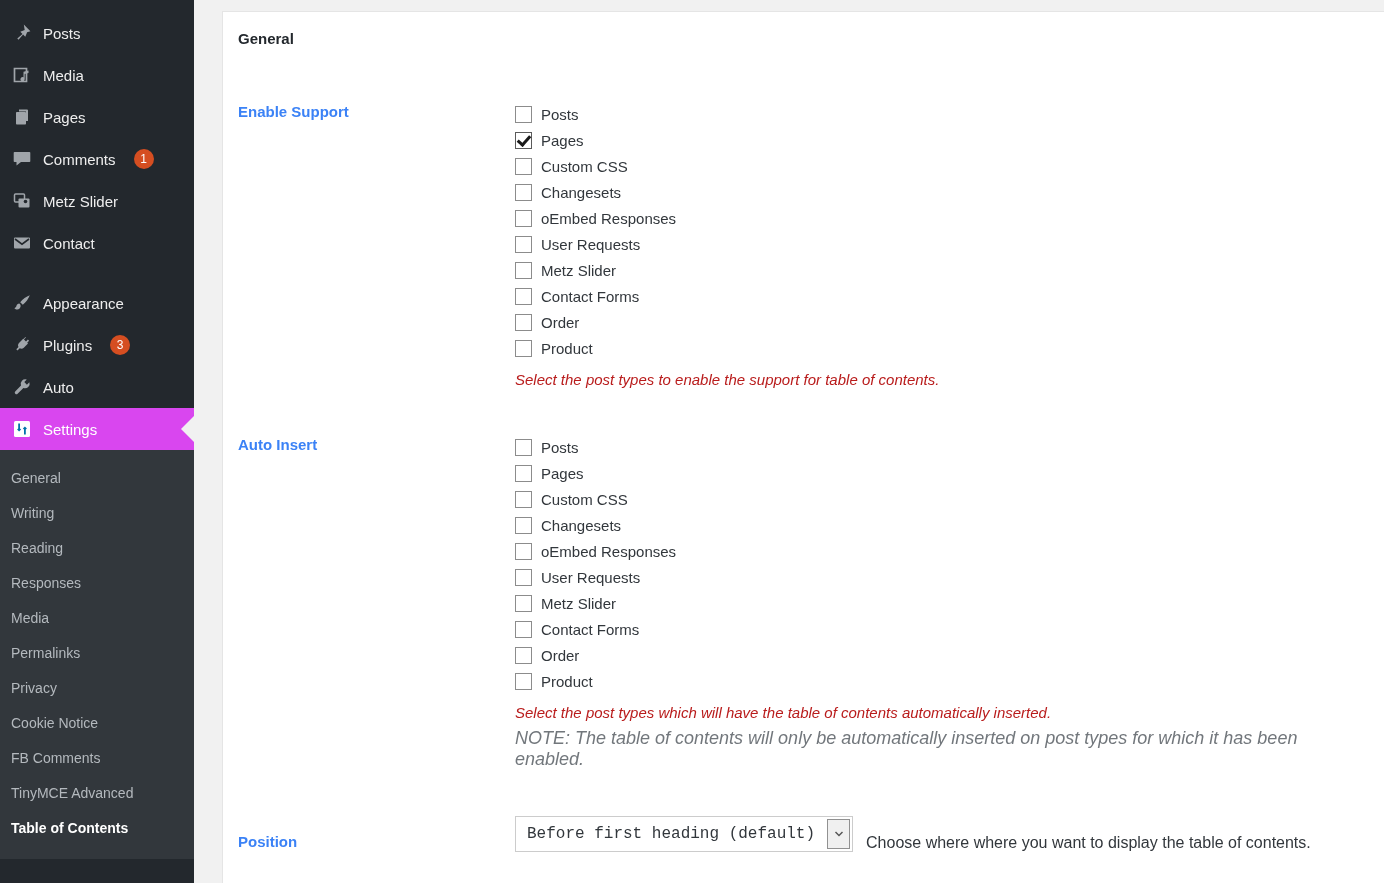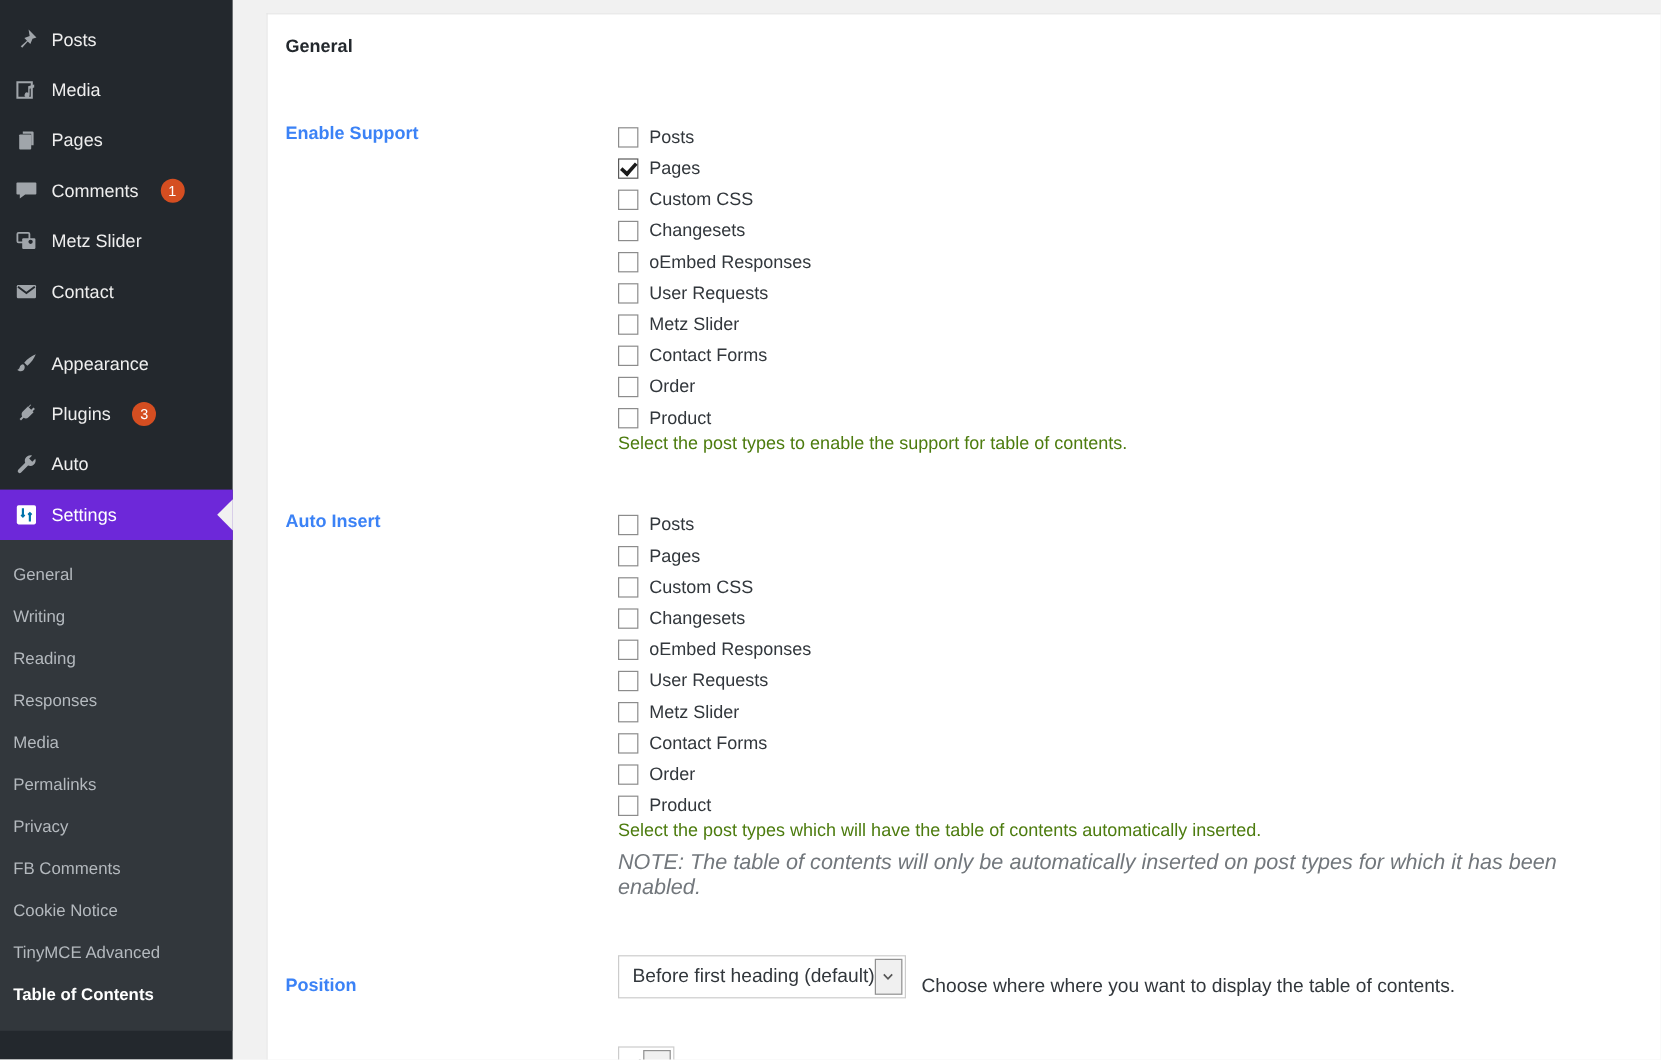--- a/index.html
+++ b/index.html
@@ -141,8 +141,10 @@
     transform: rotate(42deg);
   }
   .desc {
+    margin-top: 10px;
+    font-style: italic;
     font-size: 15px;
-    color: #4d7c0f;
+    color: #b91c1c;
   }
   .note {
     margin-top: 7px;

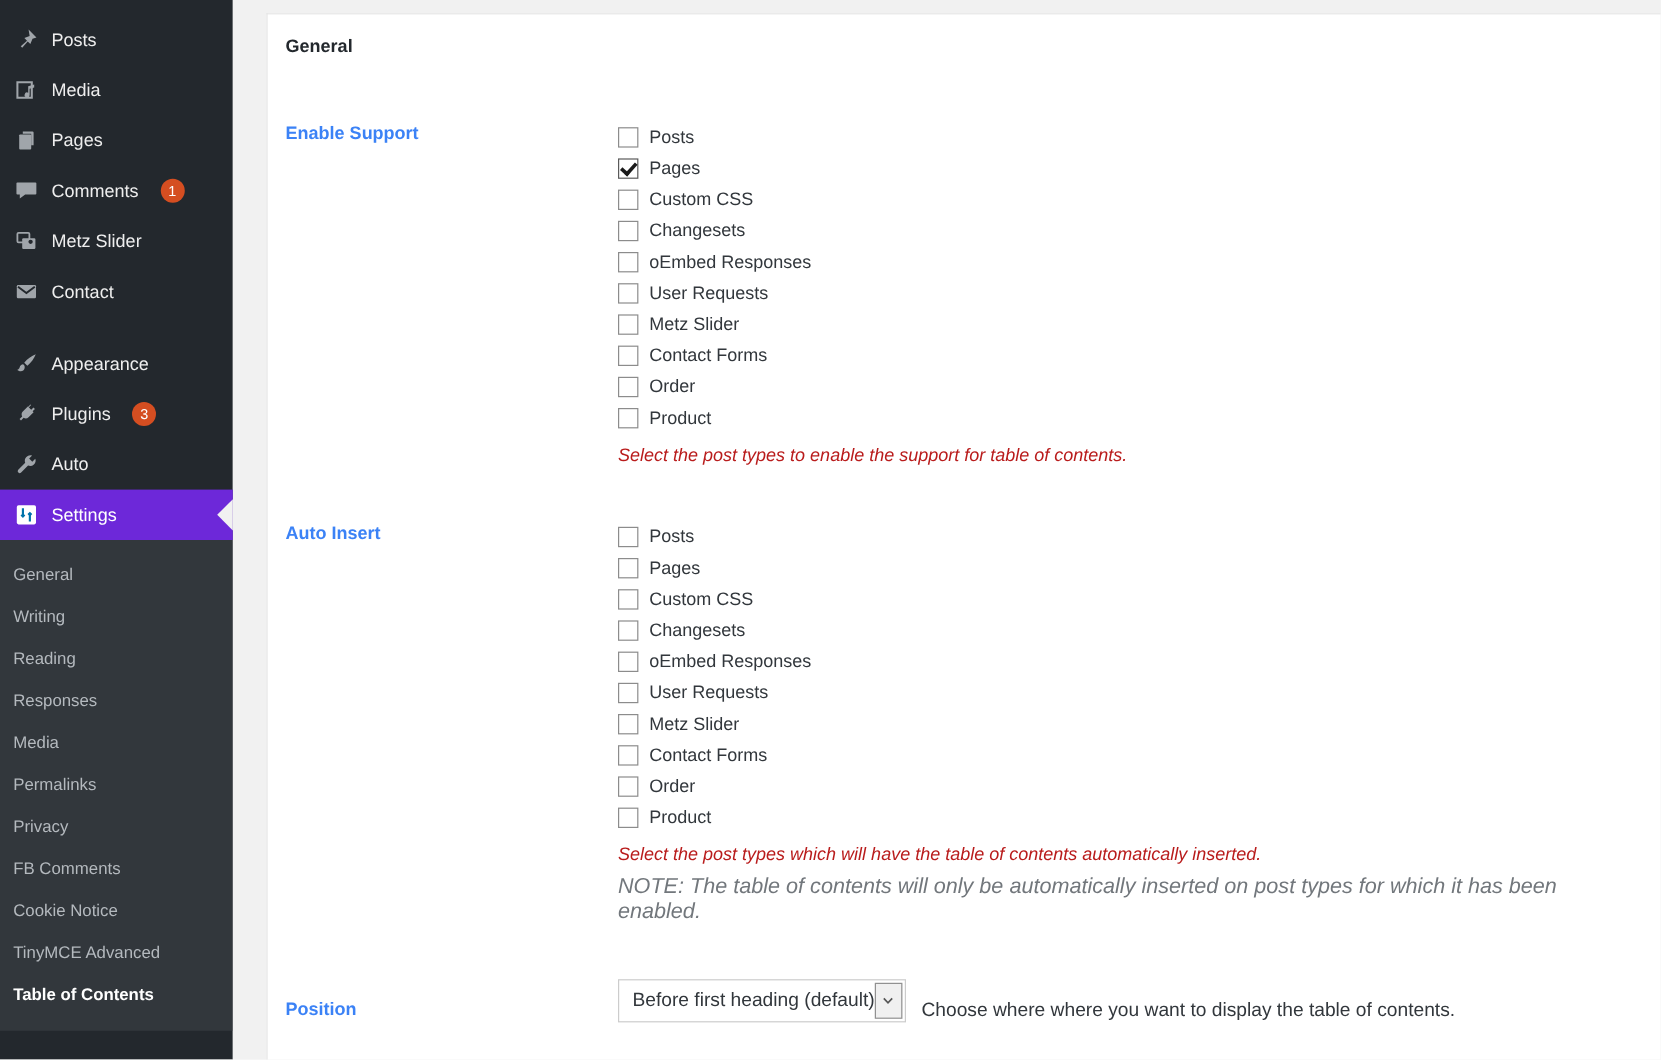--- a/index.html
+++ b/index.html
@@ -39,7 +39,7 @@
   .menu-item svg { width: 20px; height: 20px; fill: currentColor; }
   .menu-sep { height: 18px; }
   .menu-item.active {
-    background: #6d28d9;
+    background: #d946ef;
     color: #ffffff;
     align-items: center;
   }

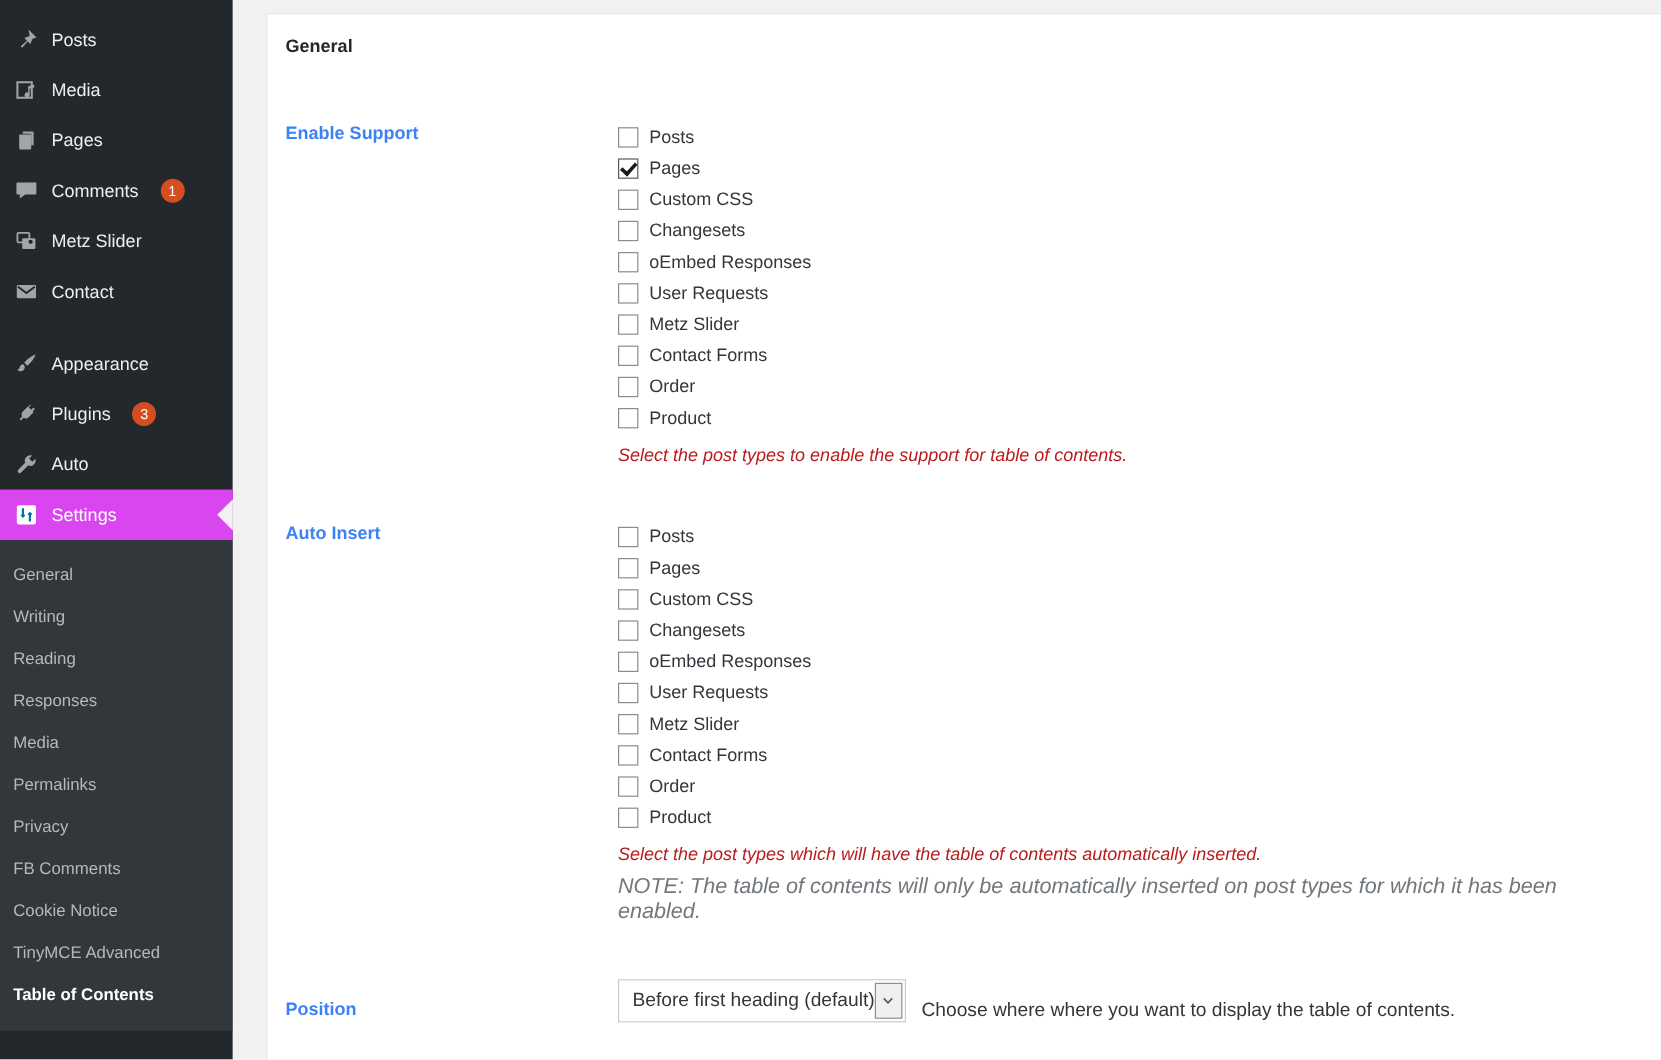--- a/index.html
+++ b/index.html
@@ -295,8 +295,8 @@
     <li class="submenu-item">Media</li>
     <li class="submenu-item">Permalinks</li>
     <li class="submenu-item">Privacy</li>
+    <li class="submenu-item">Cookie Notice</li>
     <li class="submenu-item">FB Comments</li>
-    <li class="submenu-item">Cookie Notice</li>
     <li class="submenu-item">TinyMCE Advanced</li>
     <li class="submenu-item active">Table of Contents</li>
   </ul>

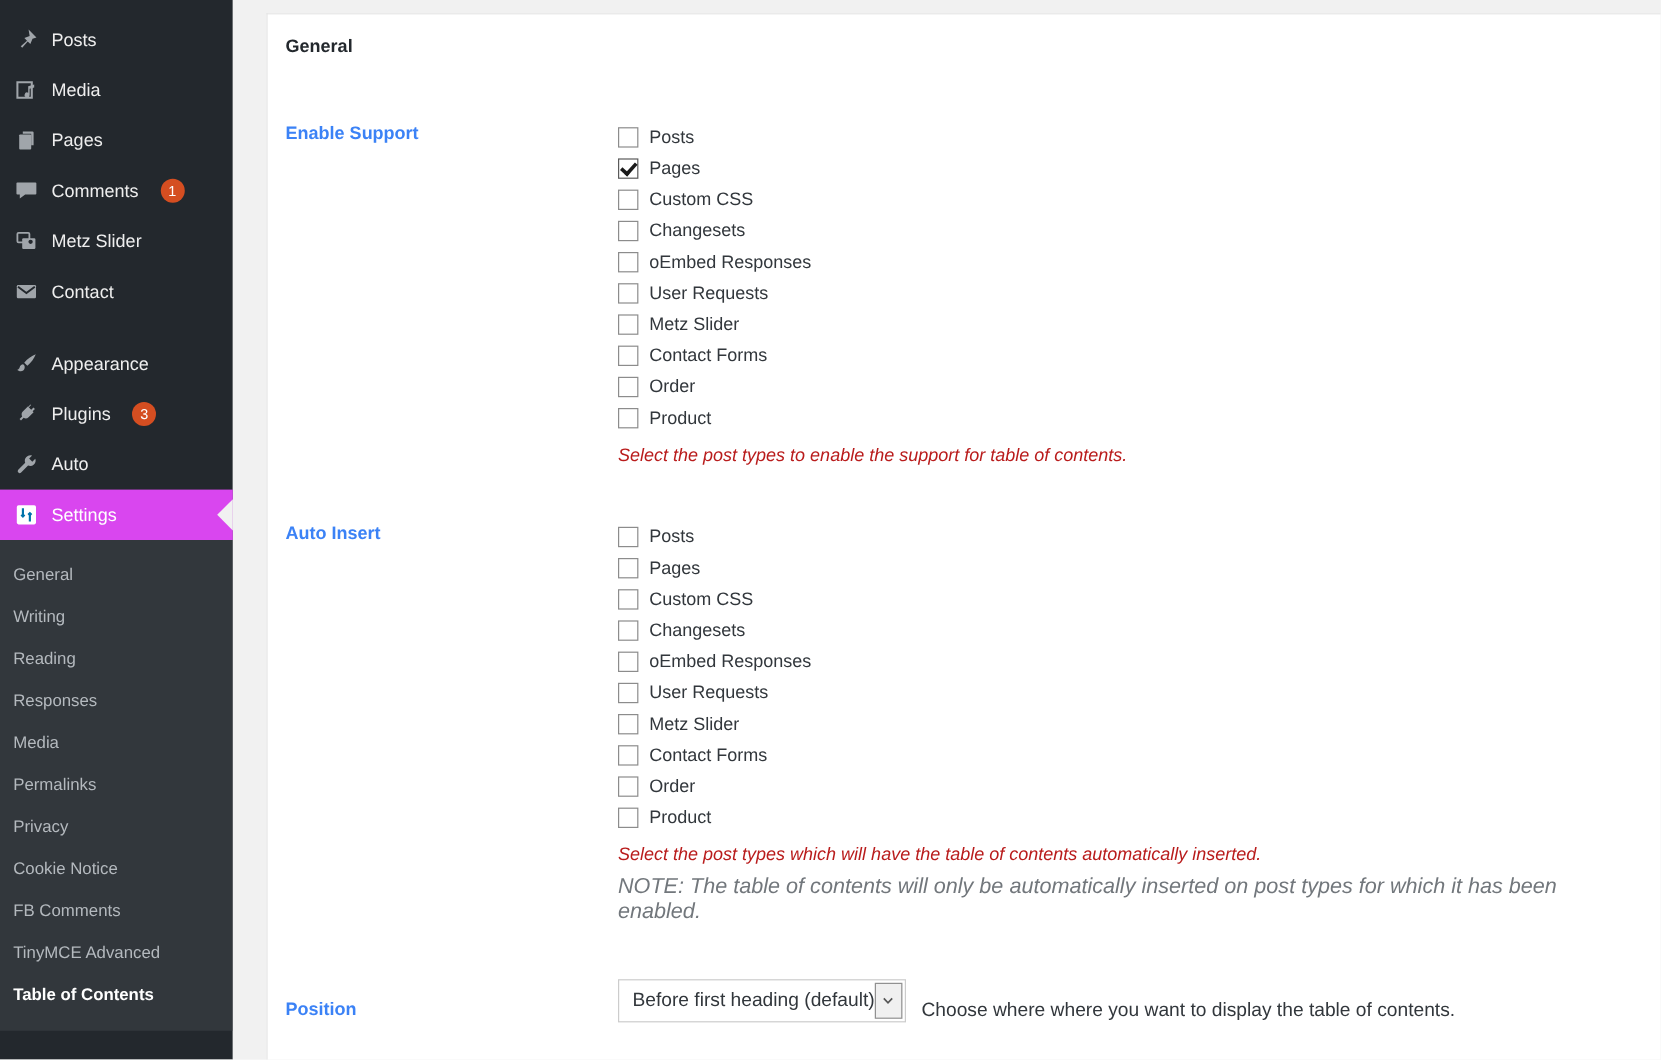--- a/index.html
+++ b/index.html
@@ -166,7 +166,7 @@
     cursor: pointer;
     flex-shrink: 0;
   }
-  .select .value { padding-right: 0; white-space: nowrap; }
+  .select .value { padding-right: 12px; white-space: nowrap; font-family: Liberation Mono, monospace; }
   .select .arrow-box {
     width: 23px; height: 30px;
     border: 1px solid #919191;

